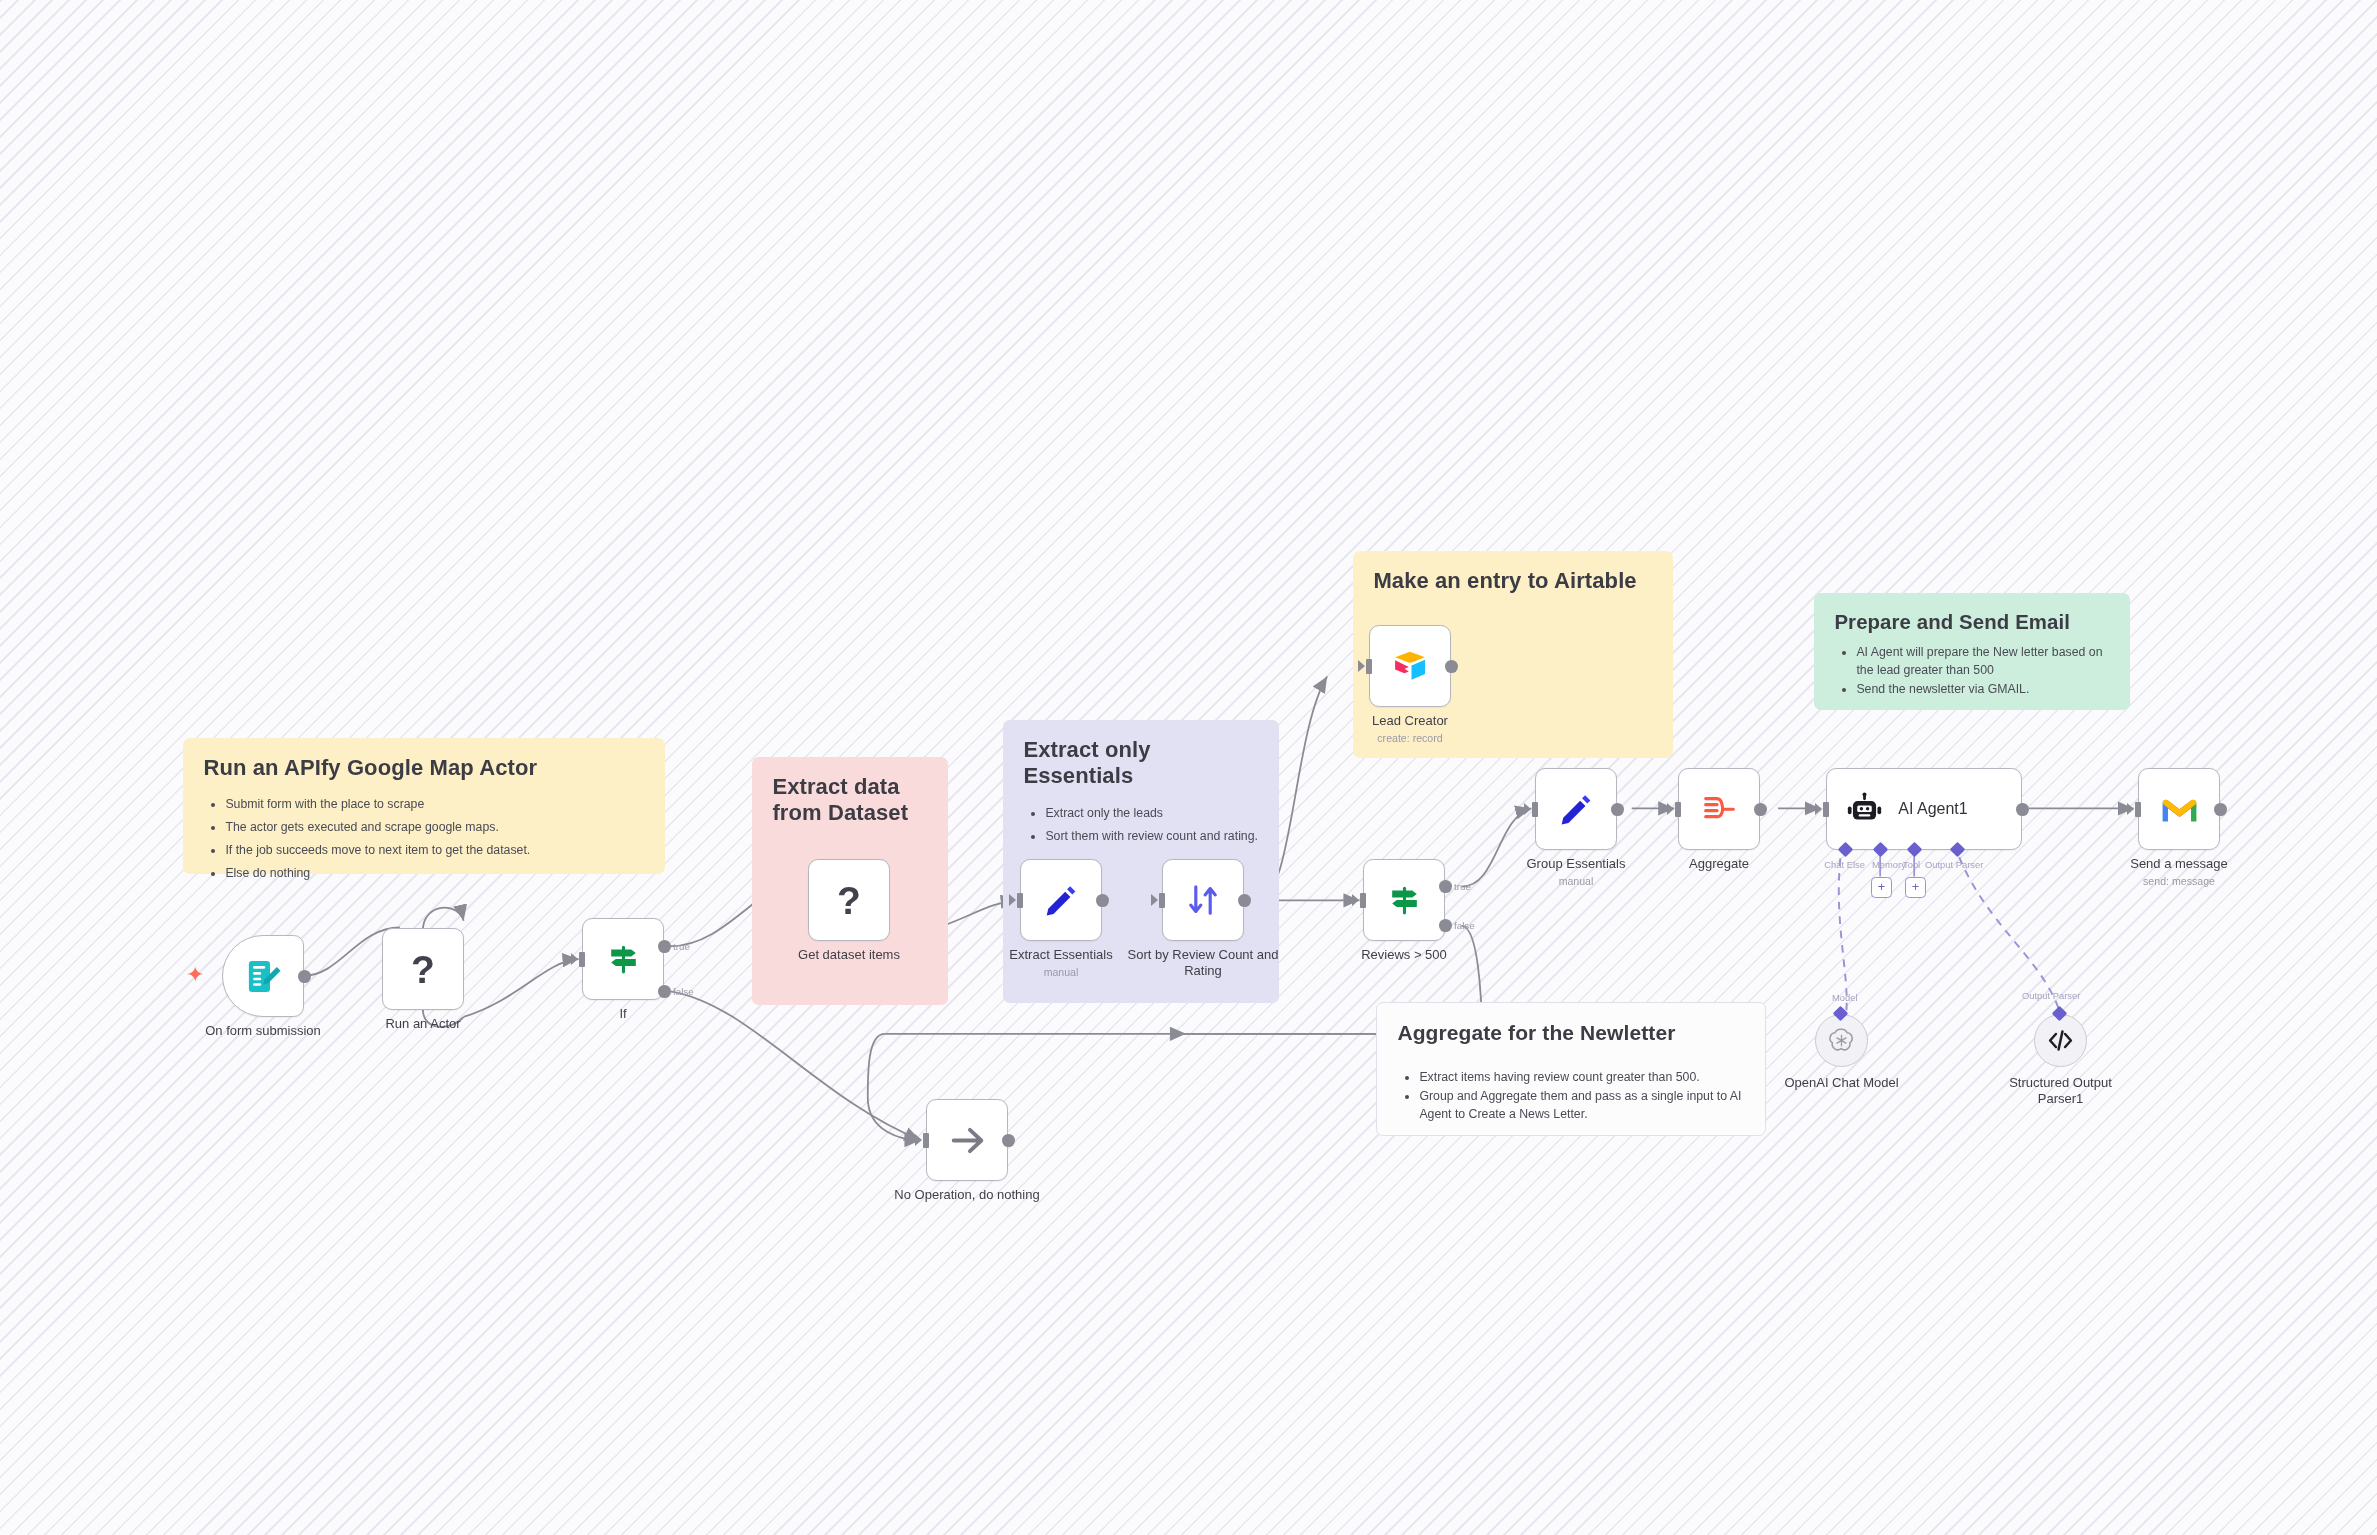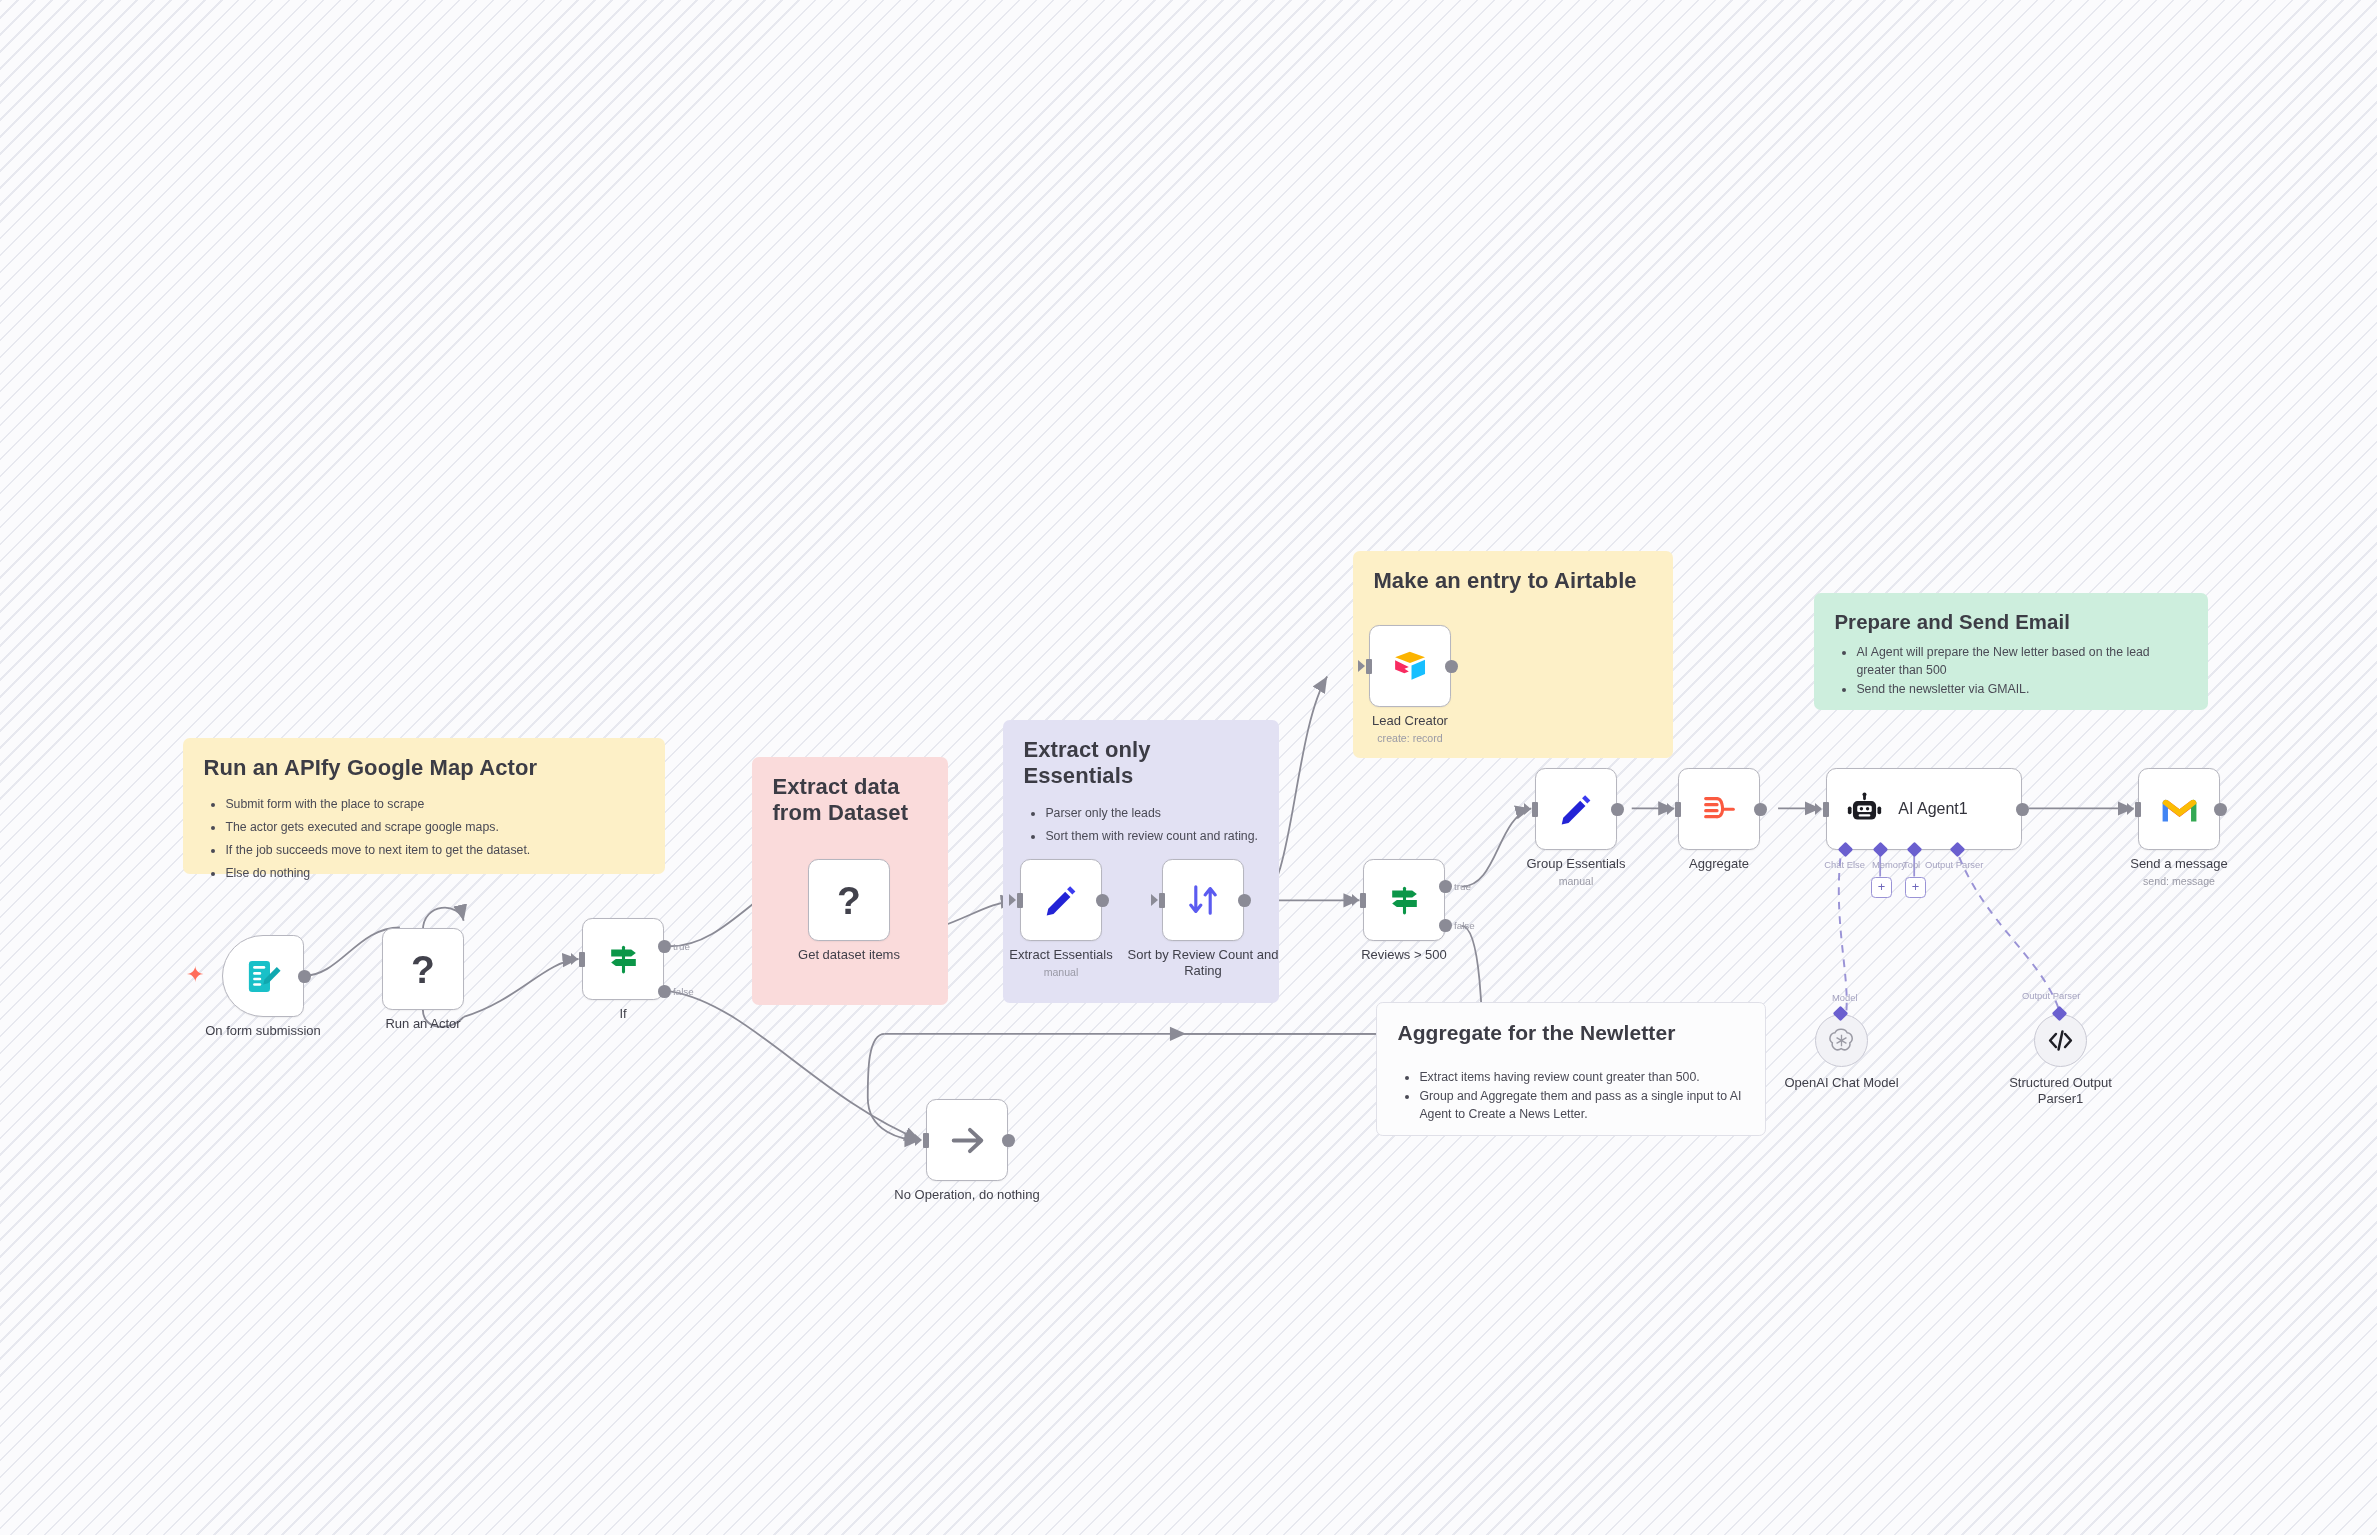--- a/index.html
+++ b/index.html
@@ -188,7 +188,7 @@
     <h3>Make an entry to Airtable</h3>
   </div>
 
-  <div class="sticky green" style="left:1814px;top:593px;width:394px;height:117px;">
+  <div class="sticky green" style="left:1814px;top:593px;width:316px;height:117px;">
     <h3 style="font-size:20.4px;margin-bottom:8.5px;">Prepare and Send Email</h3>
     <ul>
       <li style="line-height:1.5;">AI Agent will prepare the New letter based on the lead greater than 500</li>

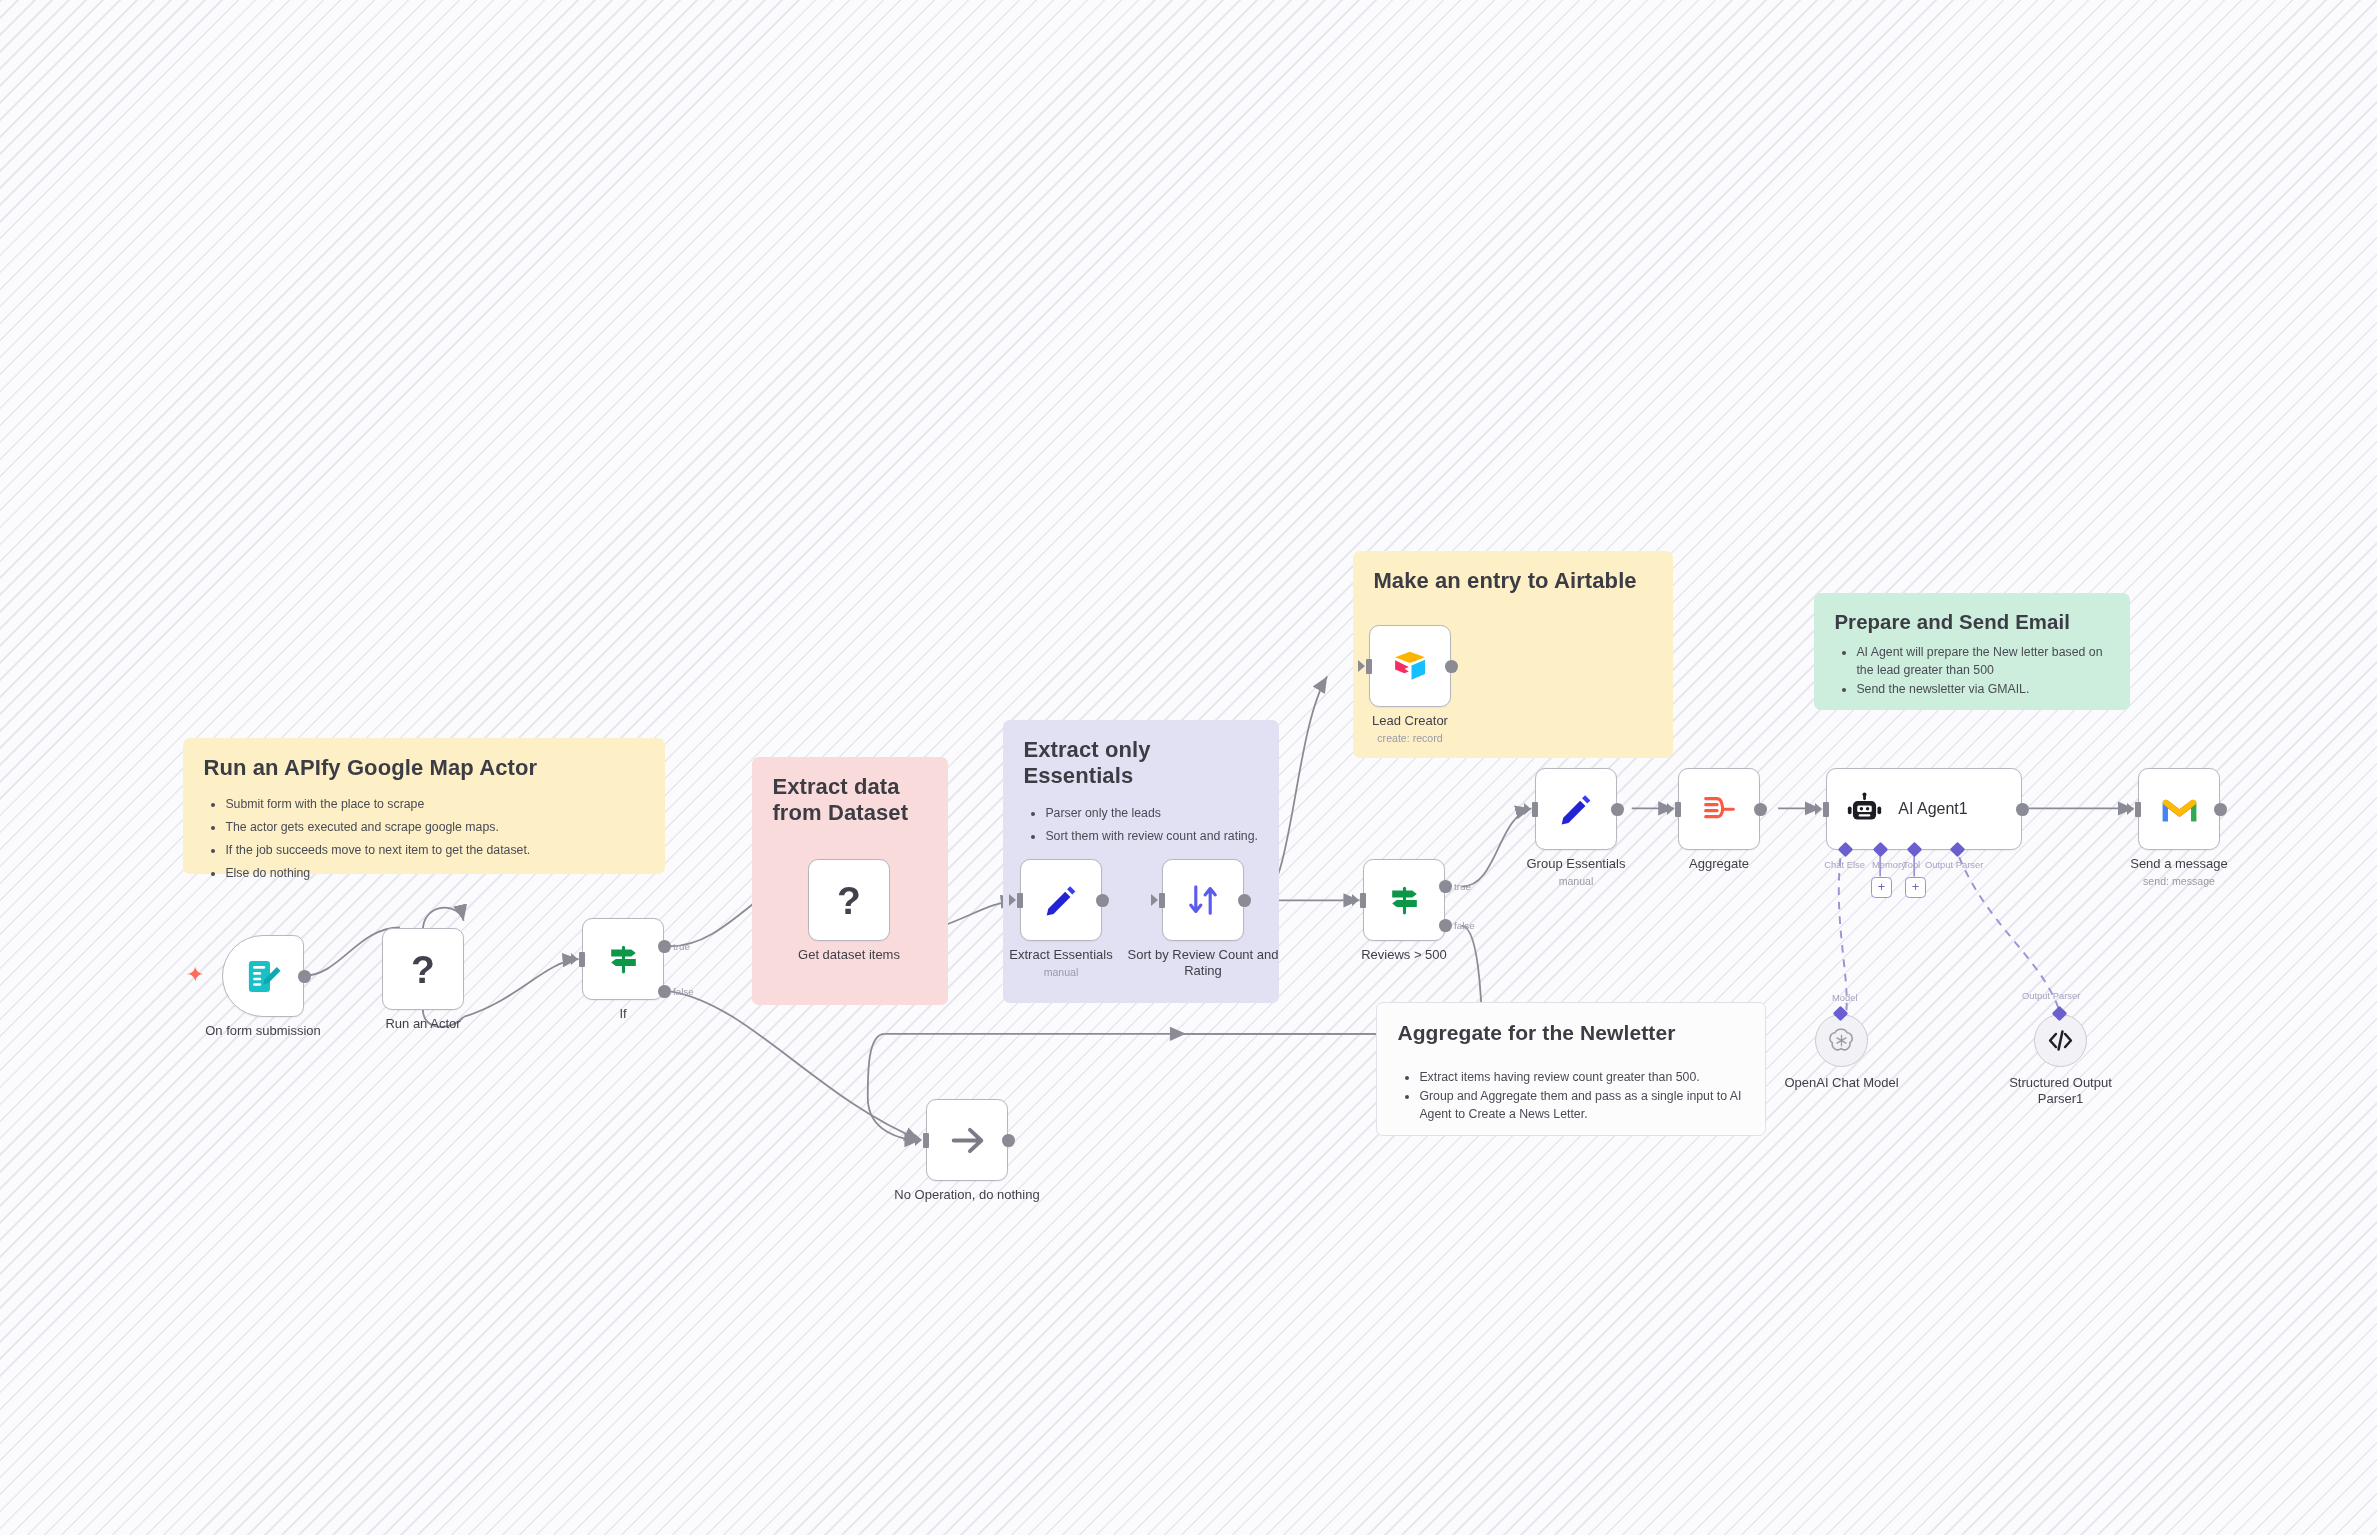--- a/index.html
+++ b/index.html
@@ -179,7 +179,7 @@
   <div class="sticky purple" style="left:1003px;top:720px;width:276px;height:283px;">
     <h3>Extract only Essentials</h3>
     <ul>
-      <li>Parser only the leads</li>
+      <li>Extract only the leads</li>
       <li>Sort them with review count and rating.</li>
     </ul>
   </div>

